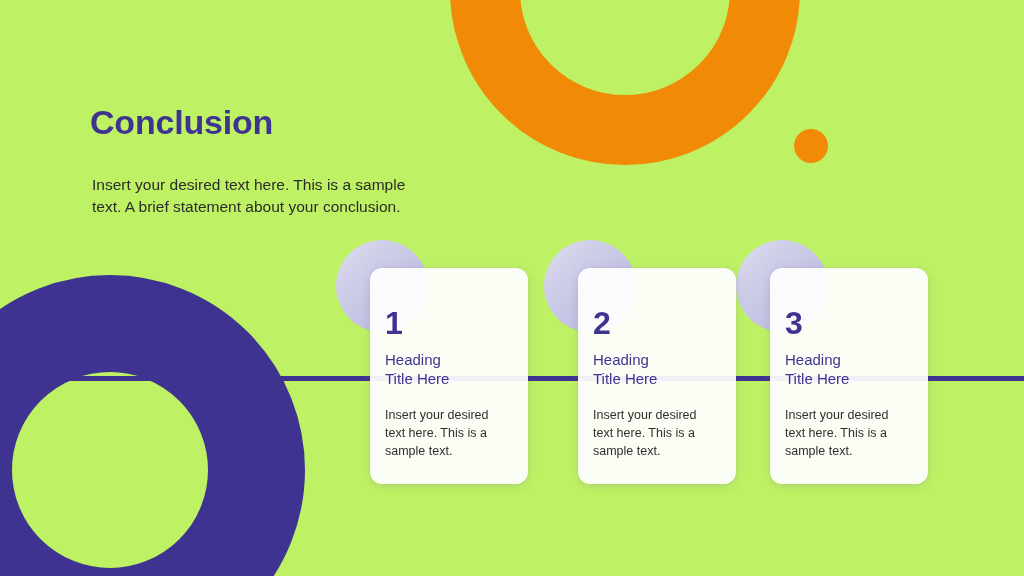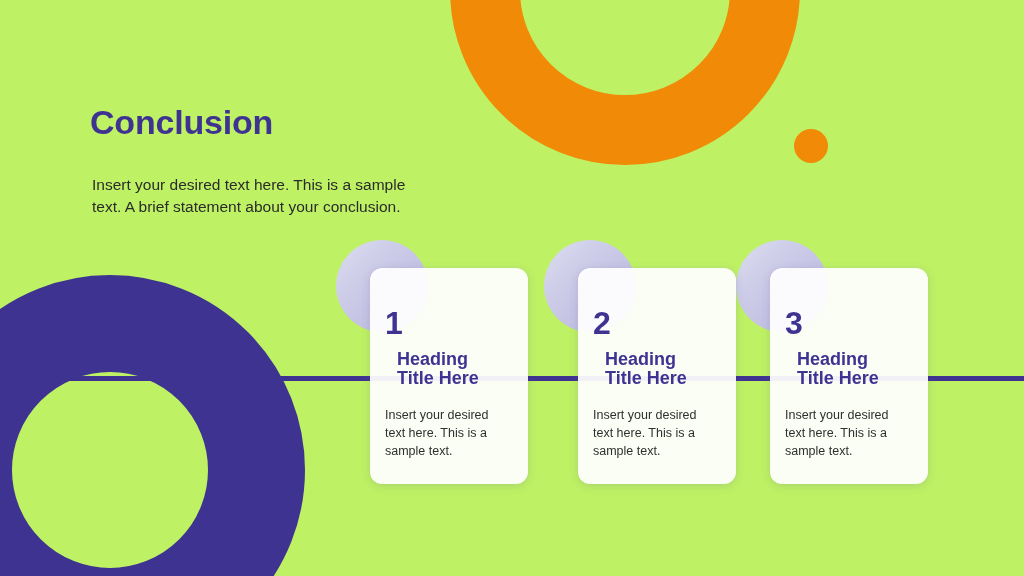--- a/index.html
+++ b/index.html
@@ -139,11 +139,11 @@
     margin: 0 0 10px 0;
   }
   .card-heading {
-    font-size: 18px;
-    font-weight: bold;
+    font-size: 15px;
+    font-weight: normal;
     color: #3F3391;
     line-height: 19px;
-    margin: 0 0 18px 12px;
+    margin: 0 0 18px 0;
     white-space: pre-line;
   }
   .card-body {

